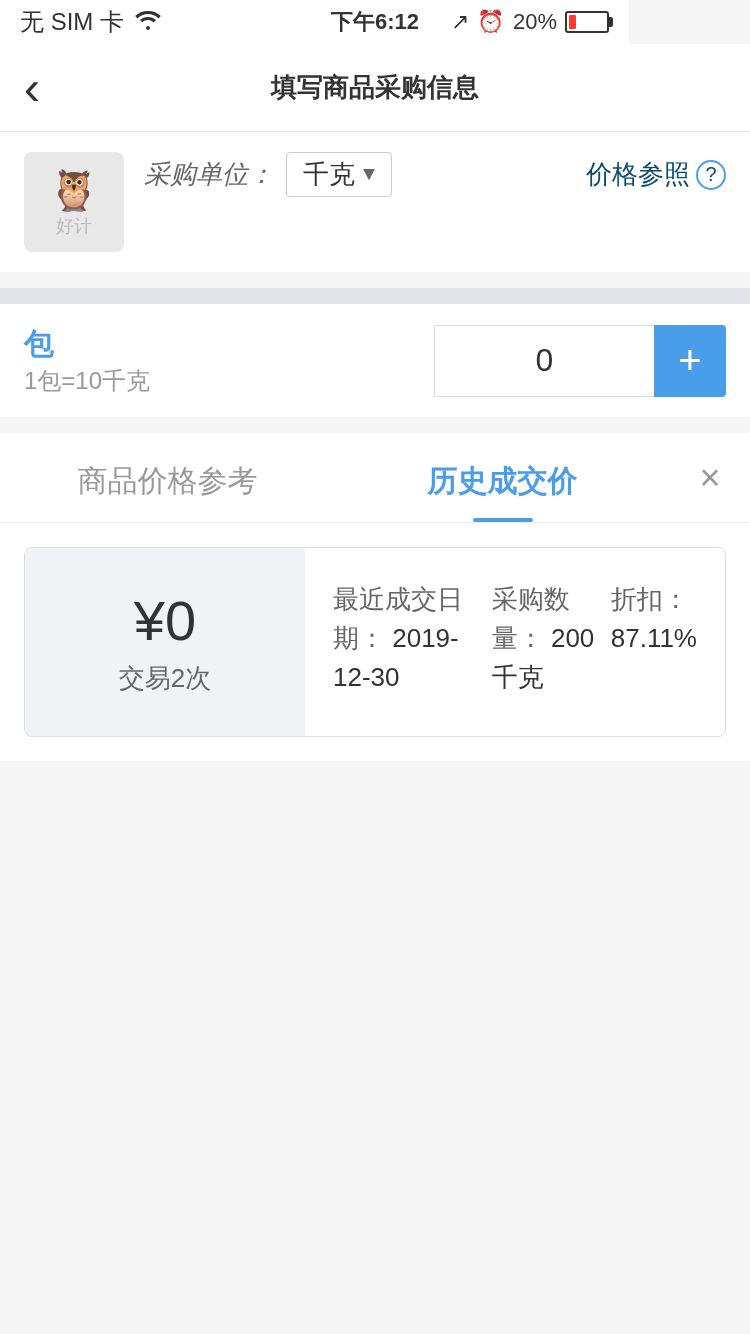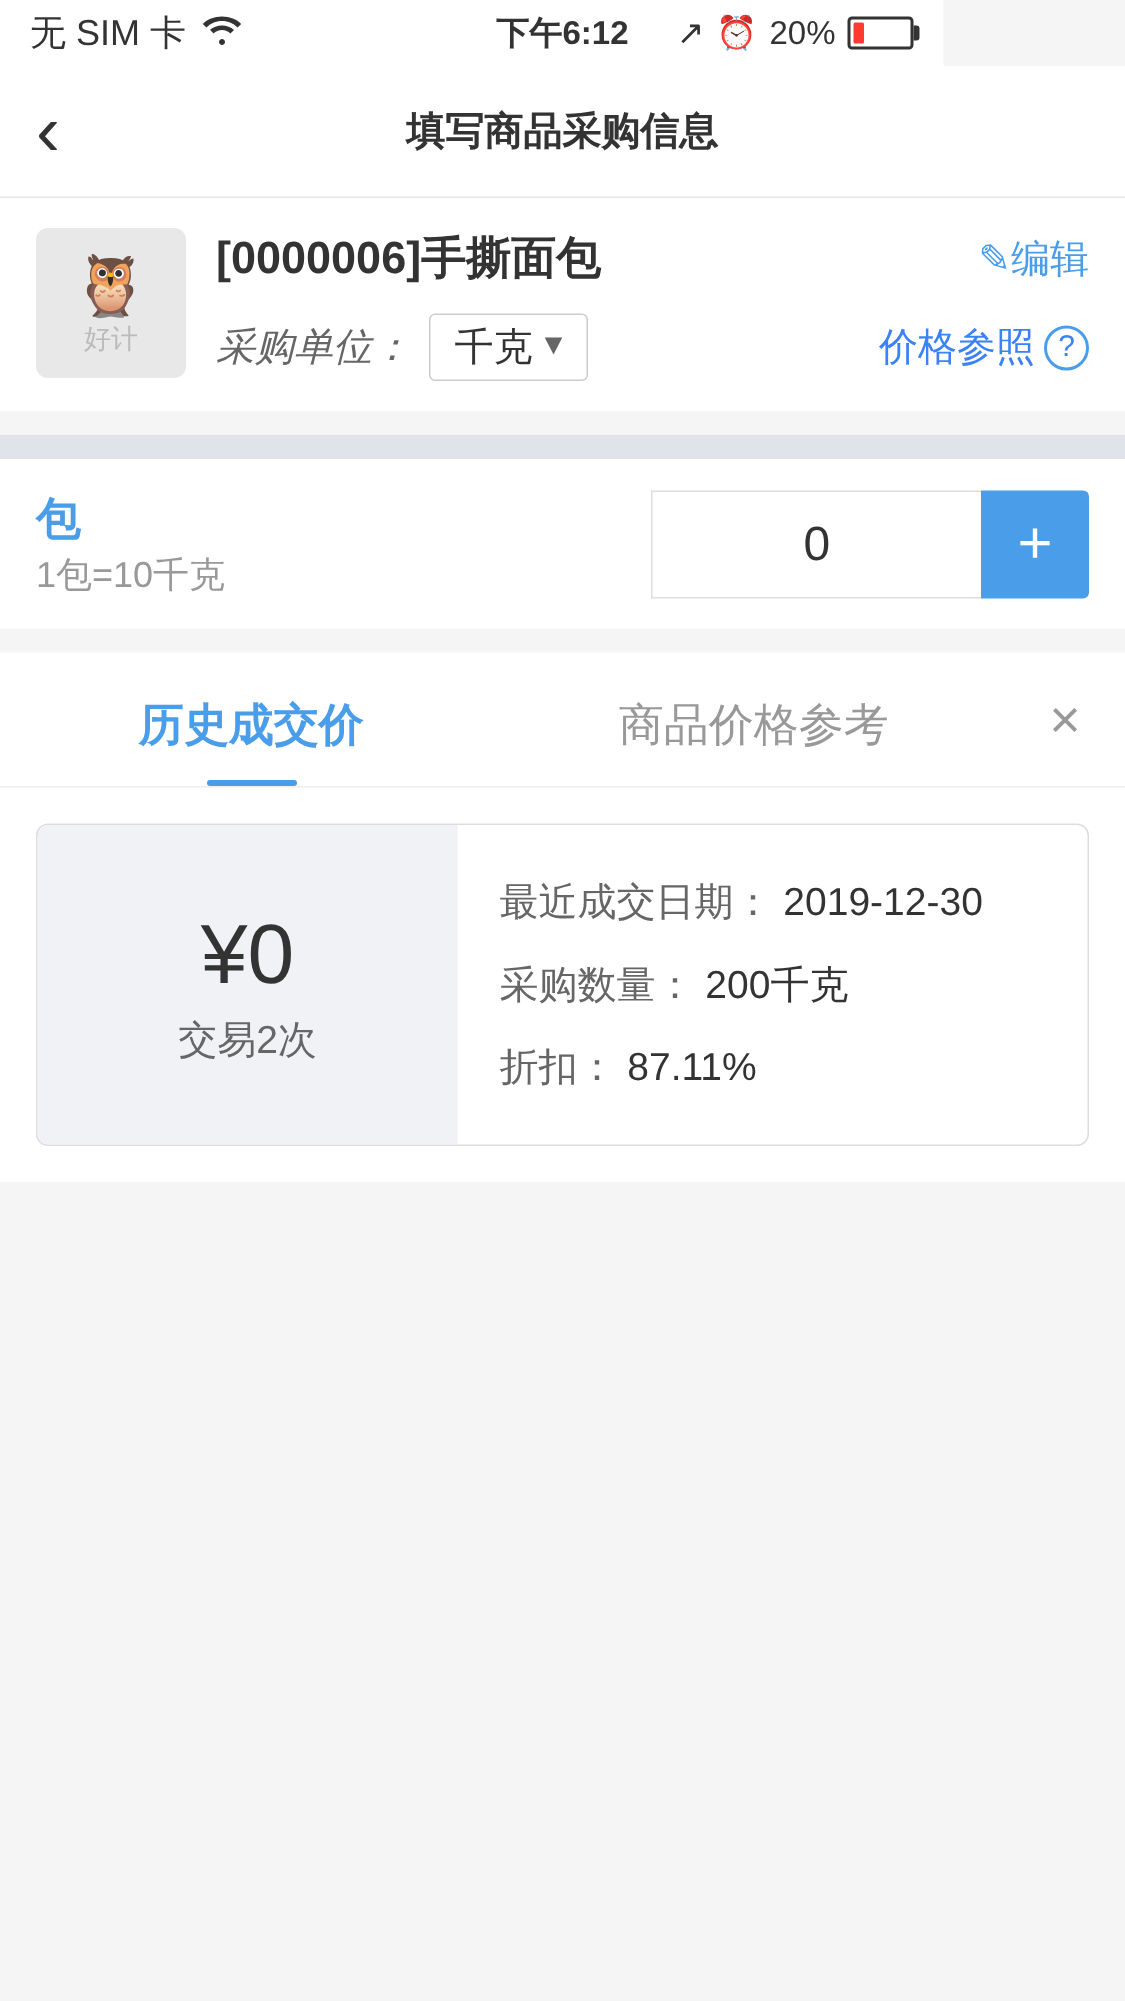--- a/index.html
+++ b/index.html
@@ -387,10 +387,6 @@
       </div>
     </div>
     <div class="product-info">
-      <div class="product-name-row">
-        <span class="product-name">[0000006]手撕面包</span>
-        <span class="edit-link">✎编辑</span>
-      </div>
       <div class="product-unit-row">
         <div style="display:flex; align-items:center;">
           <span class="unit-label">采购单位：</span>

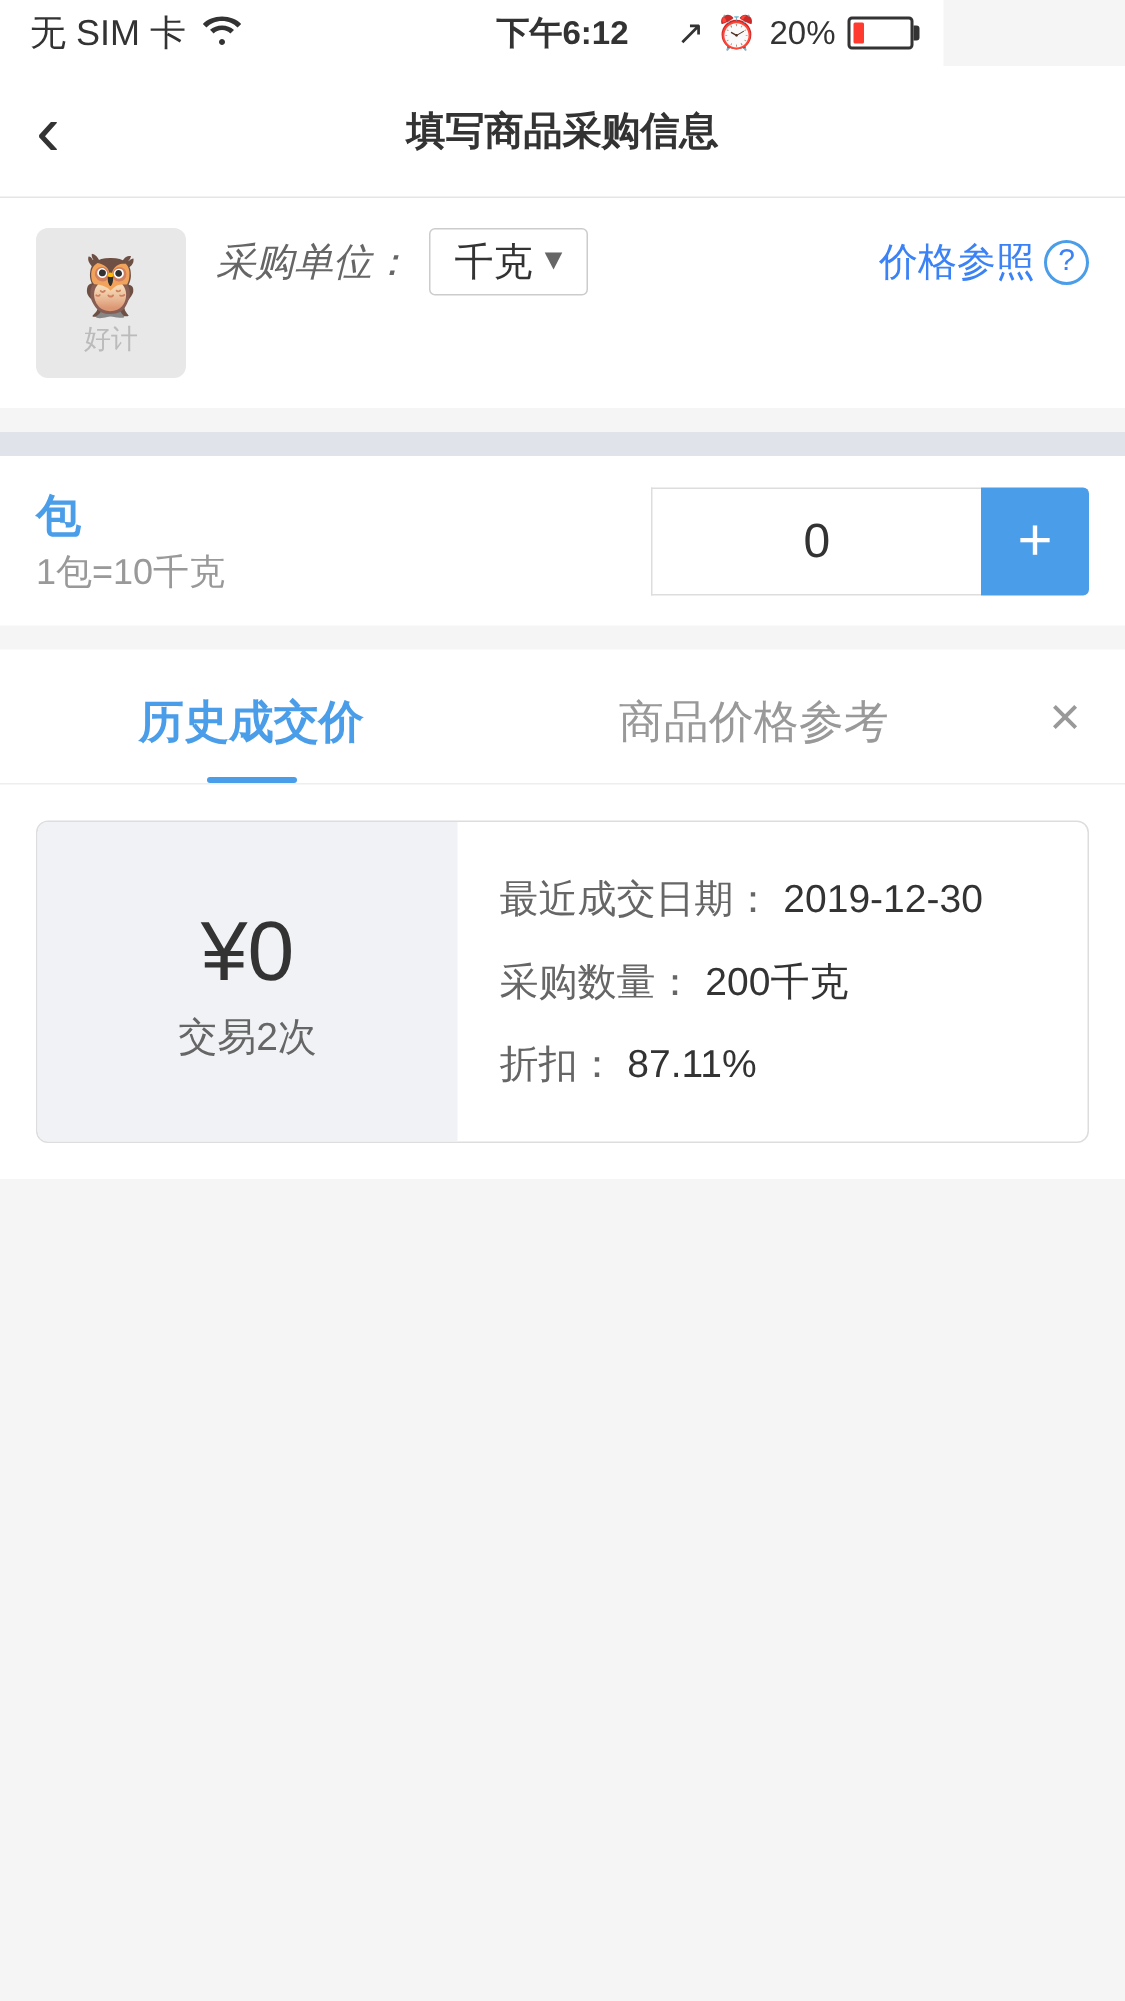--- a/index.html
+++ b/index.html
@@ -177,7 +177,7 @@
       font-family: Liberation Mono, monospace;
     }
     .price-ref-link {
-      color: #3b82f6;
+      color: #0c4a6e;
       font-size: 26px;
       display: flex;
       align-items: center;

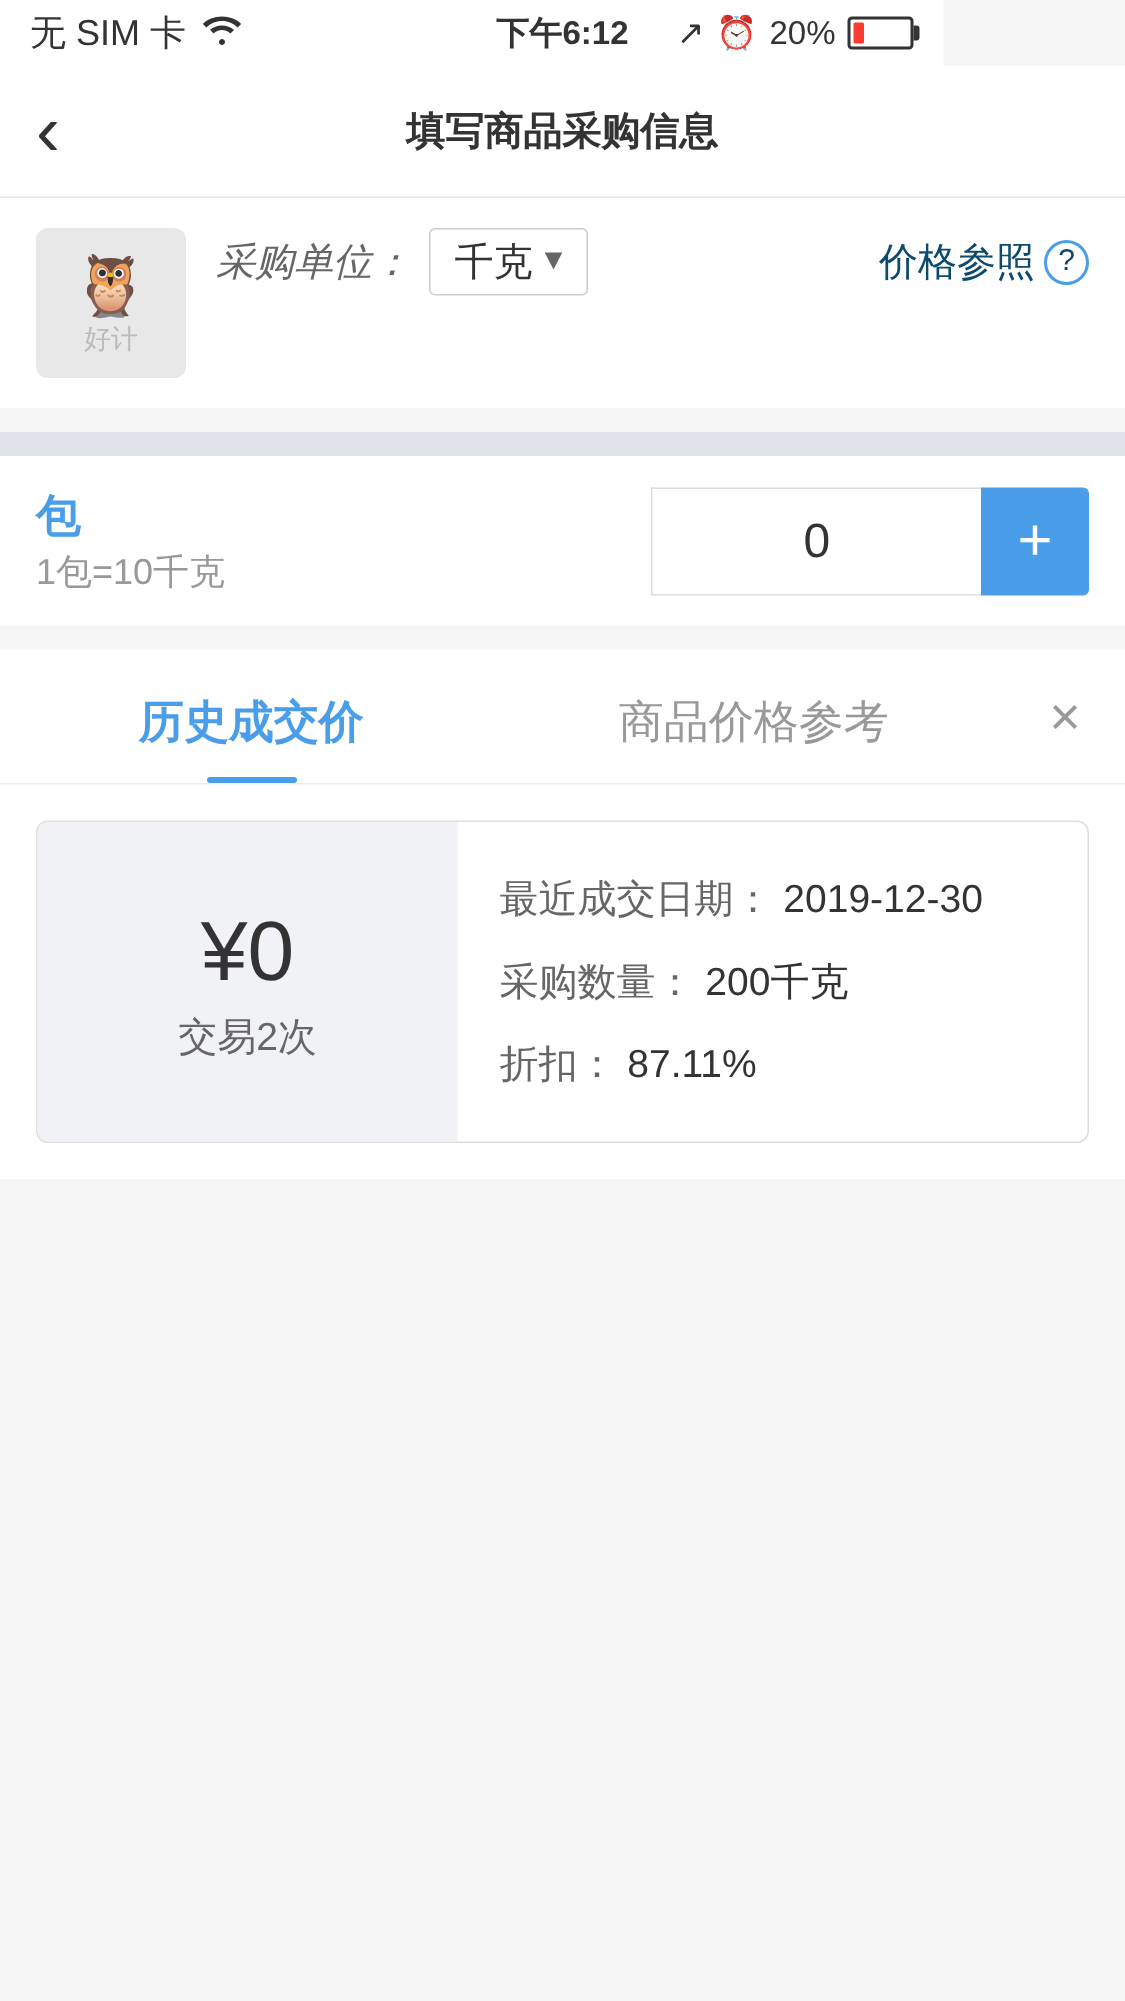--- a/index.html
+++ b/index.html
@@ -423,11 +423,11 @@
 
 <div class="tab-section">
   <div class="tab-bar">
+    <div class="tab-item">
+      <span>商品价格参考</span>
+    </div>
     <div class="tab-item active">
       <span>历史成交价</span>
-    </div>
-    <div class="tab-item">
-      <span>商品价格参考</span>
     </div>
     <div class="tab-close">
       <span>×</span>

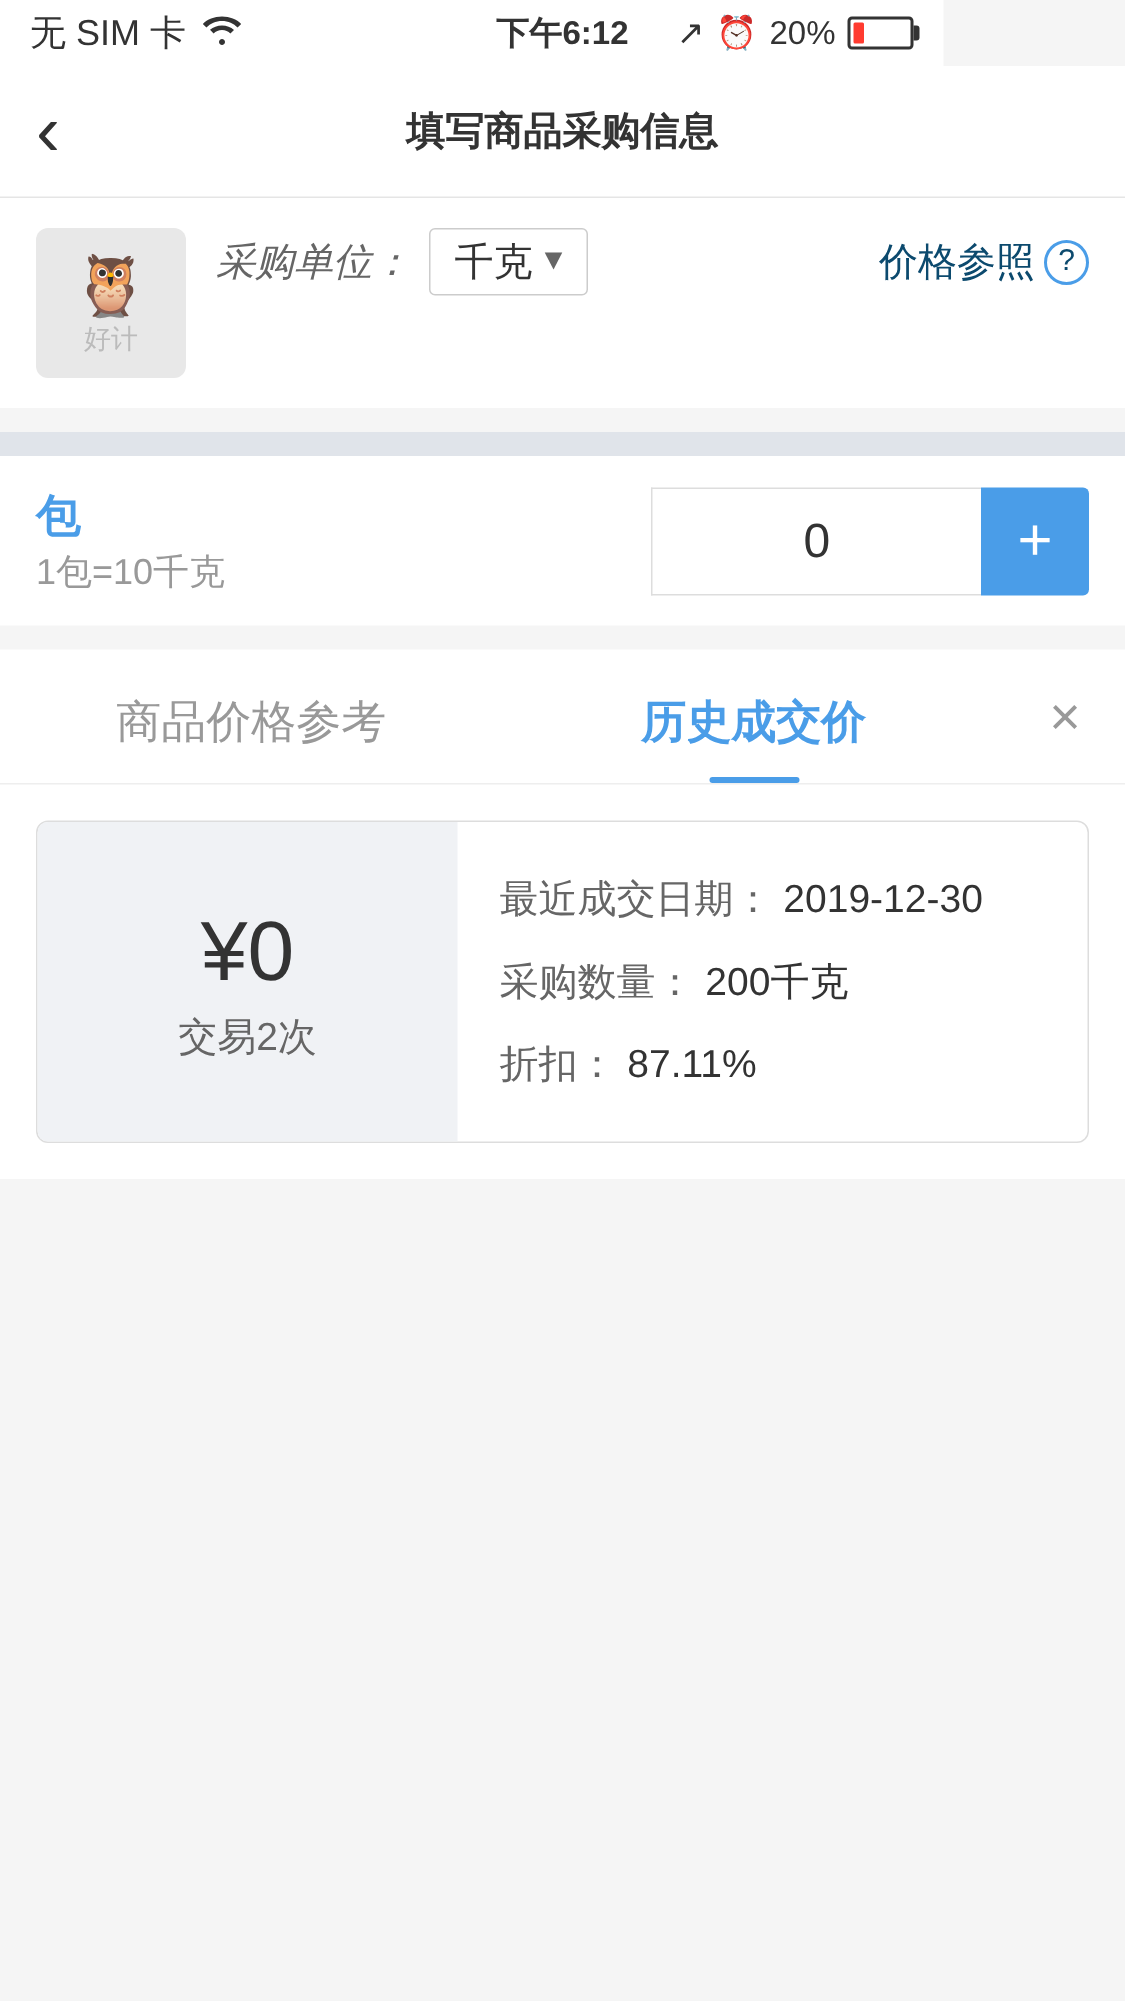--- a/index.html
+++ b/index.html
@@ -324,7 +324,7 @@
       flex: 1;
       padding: 32px 28px;
       display: flex;
-      flex-direction: column;
+      flex-direction: row;
       gap: 16px;
     }
     .price-detail-row {

